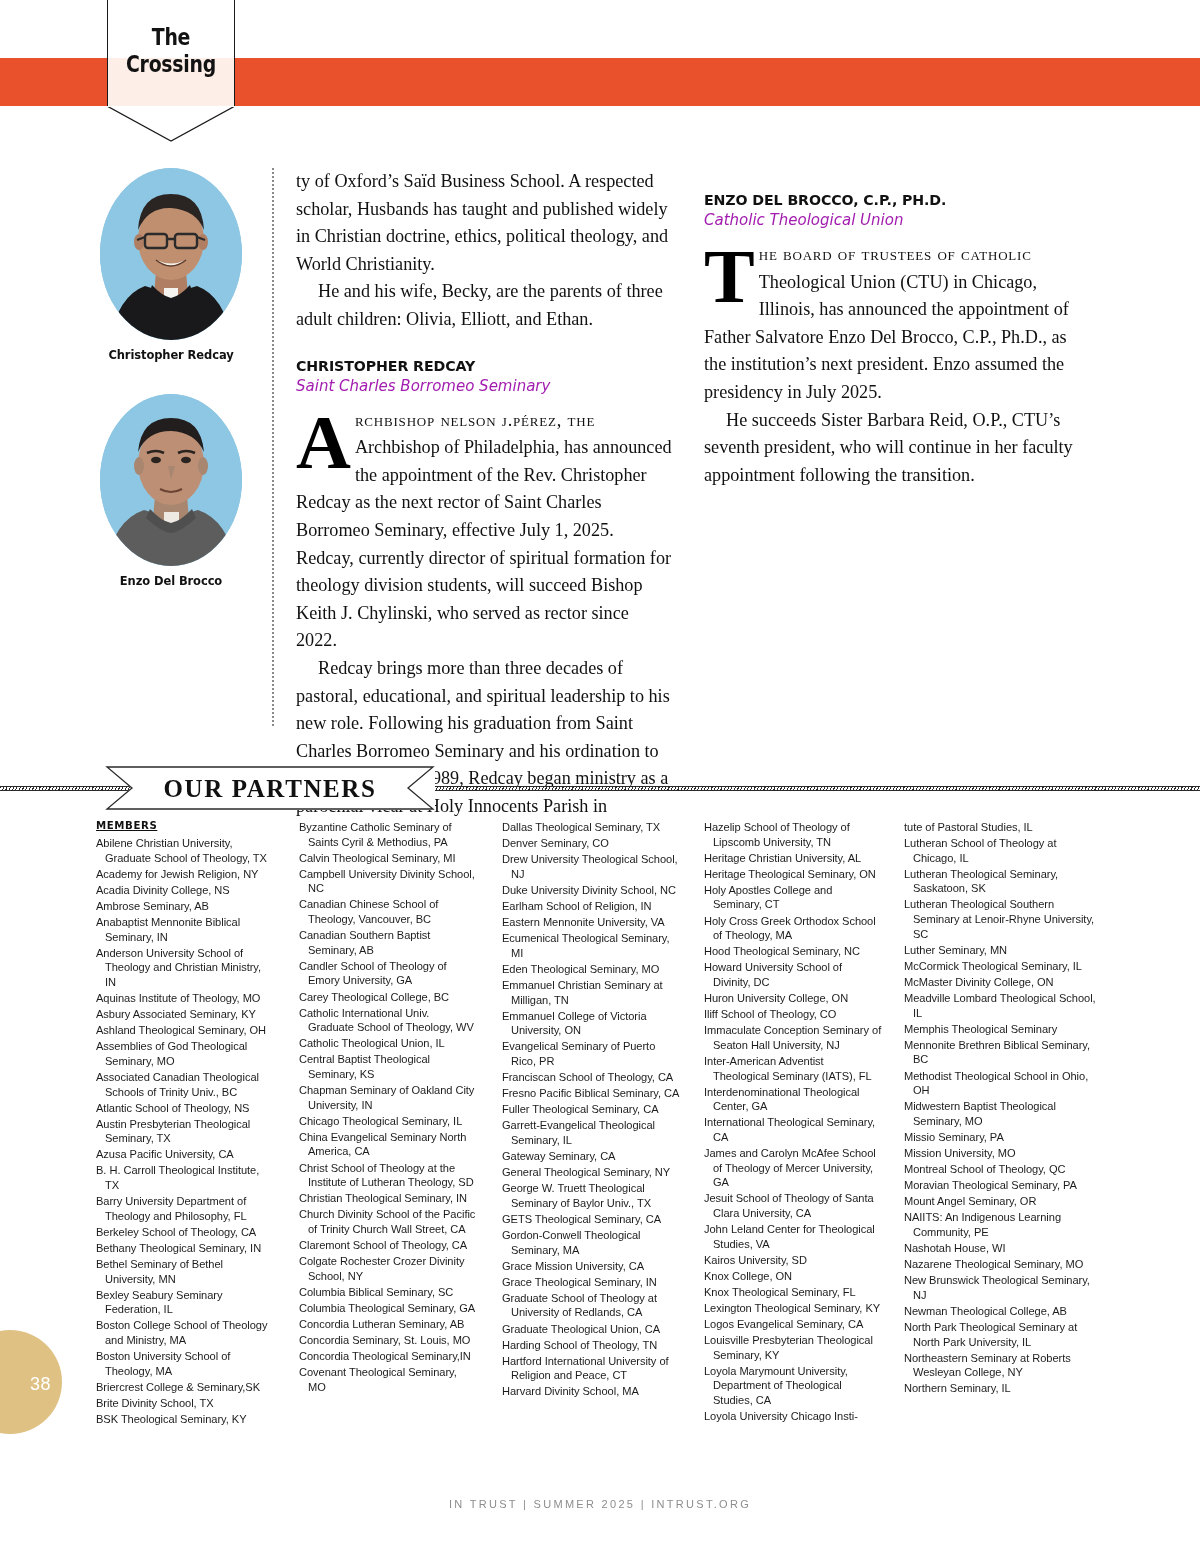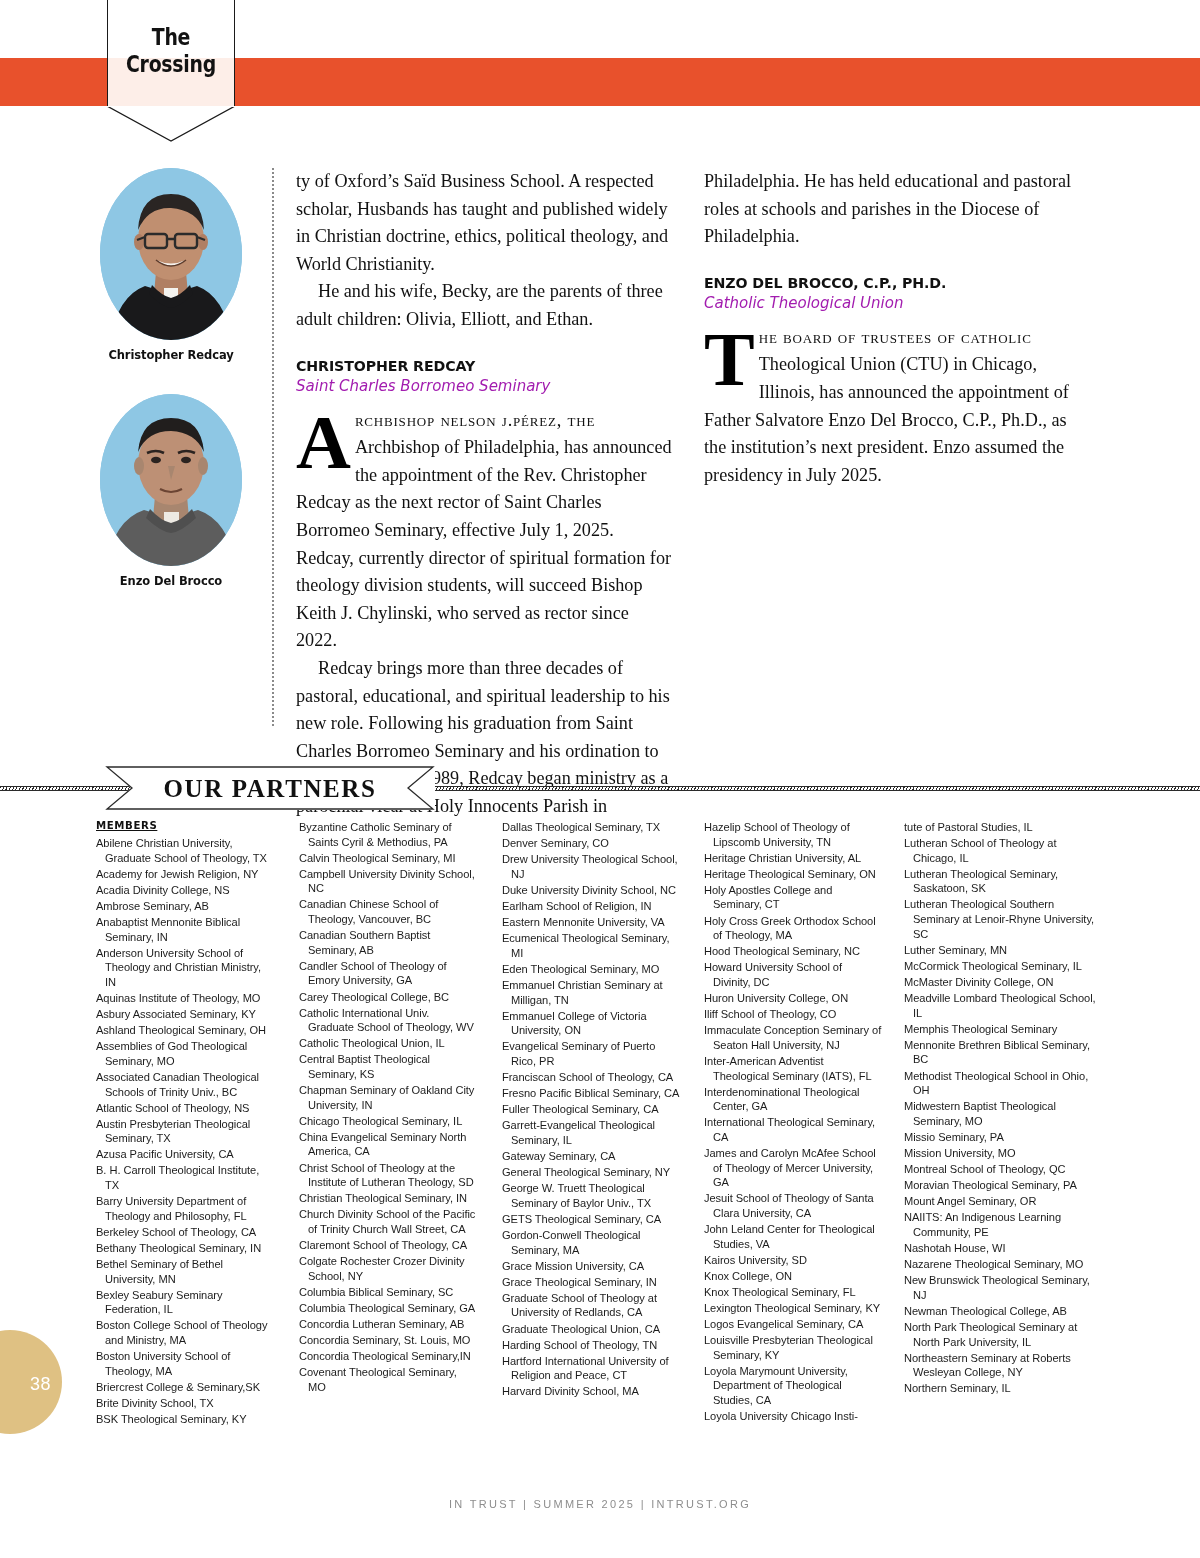--- a/index.html
+++ b/index.html
@@ -304,7 +304,6 @@
   </div>
 
   <div class="col right">
-    <p class="body-p">Philadelphia. He has held educational and pastoral roles at schools and parishes in the Diocese of Philadelphia.</p>
 
     <div class="sub-name">ENZO DEL BROCCO, C.P., PH.D.</div>
     <div class="sub-school">Catholic Theological Union</div>

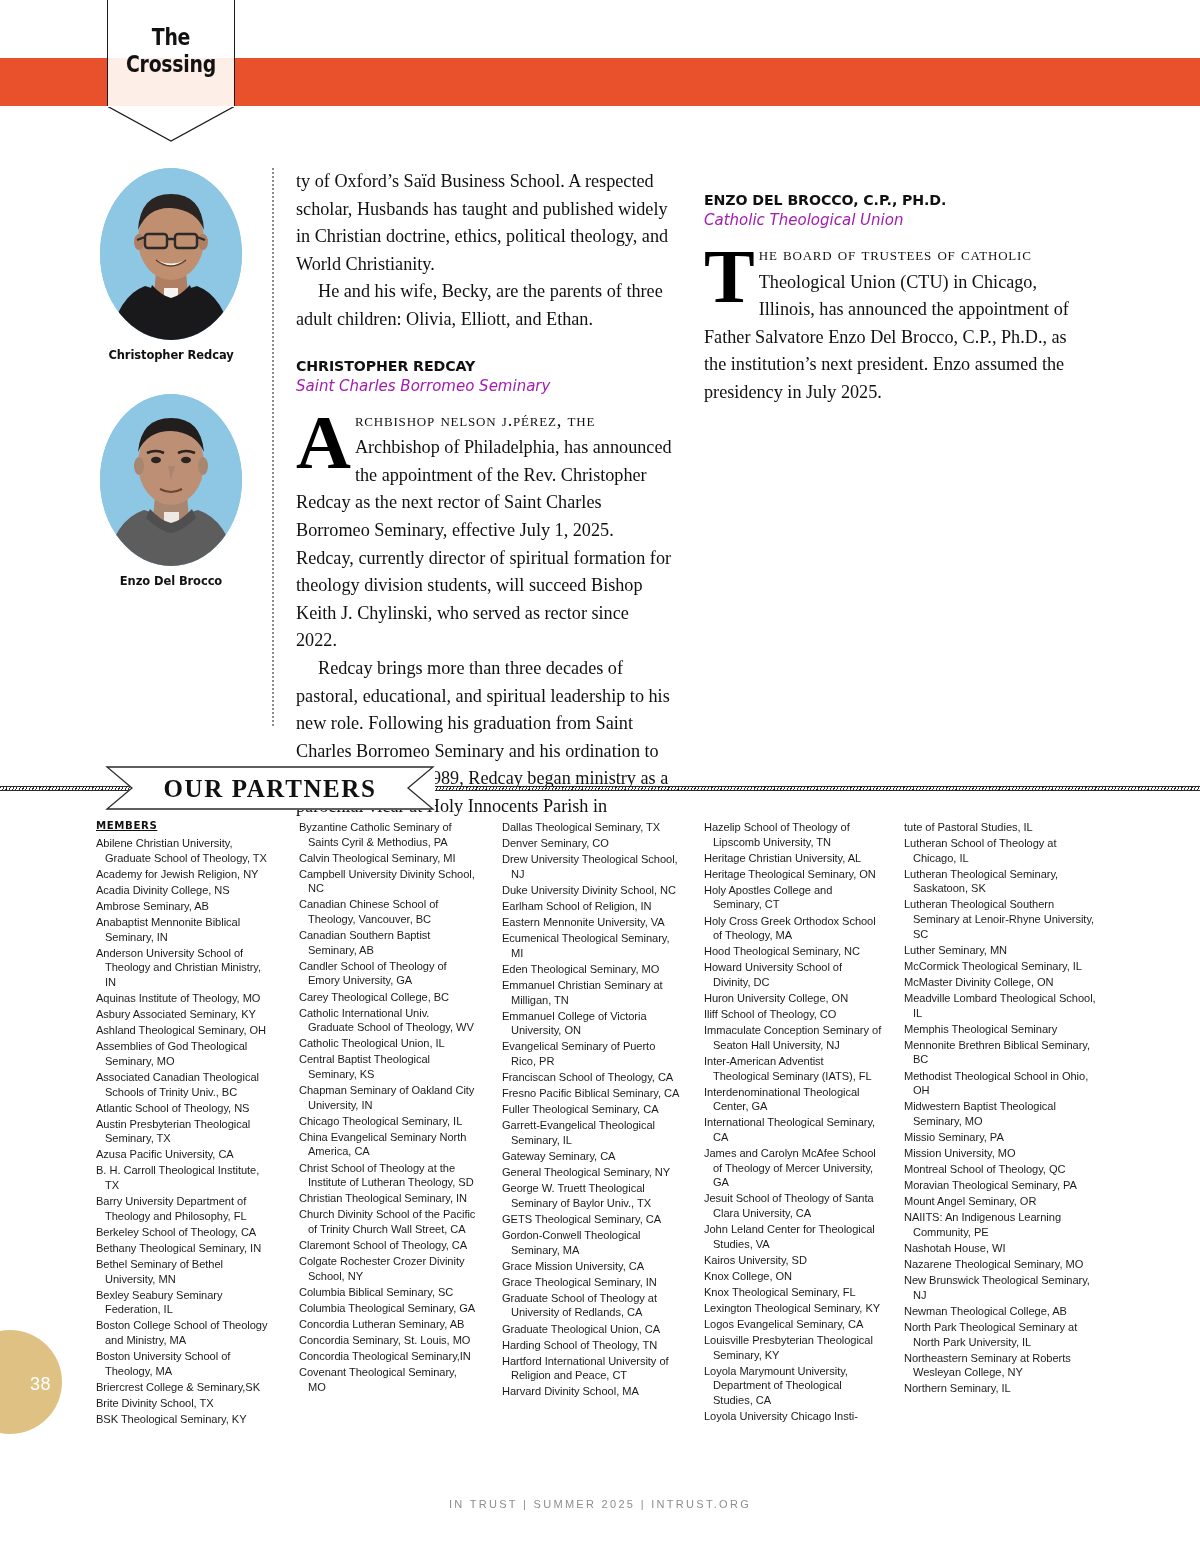--- a/index.html
+++ b/index.html
@@ -309,6 +309,7 @@
     <div class="sub-school">Catholic Theological Union</div>
 
     <p class="dropcap-p"><span class="dropcap">T</span><span class="smallcaps">he board of trustees of catholic</span><span> Theological Union (CTU) in Chicago, Illinois, has announced the appointment of Father Salvatore Enzo Del Brocco, C.P., Ph.D., as the institution’s next president. Enzo assumed the presidency in July 2025.</span></p>
+    <p class="body-p indent">He succeeds Sister Barbara Reid, O.P., CTU’s seventh president, who will continue in her faculty appointment following the transition.</p>
   </div>
 </div>
 

